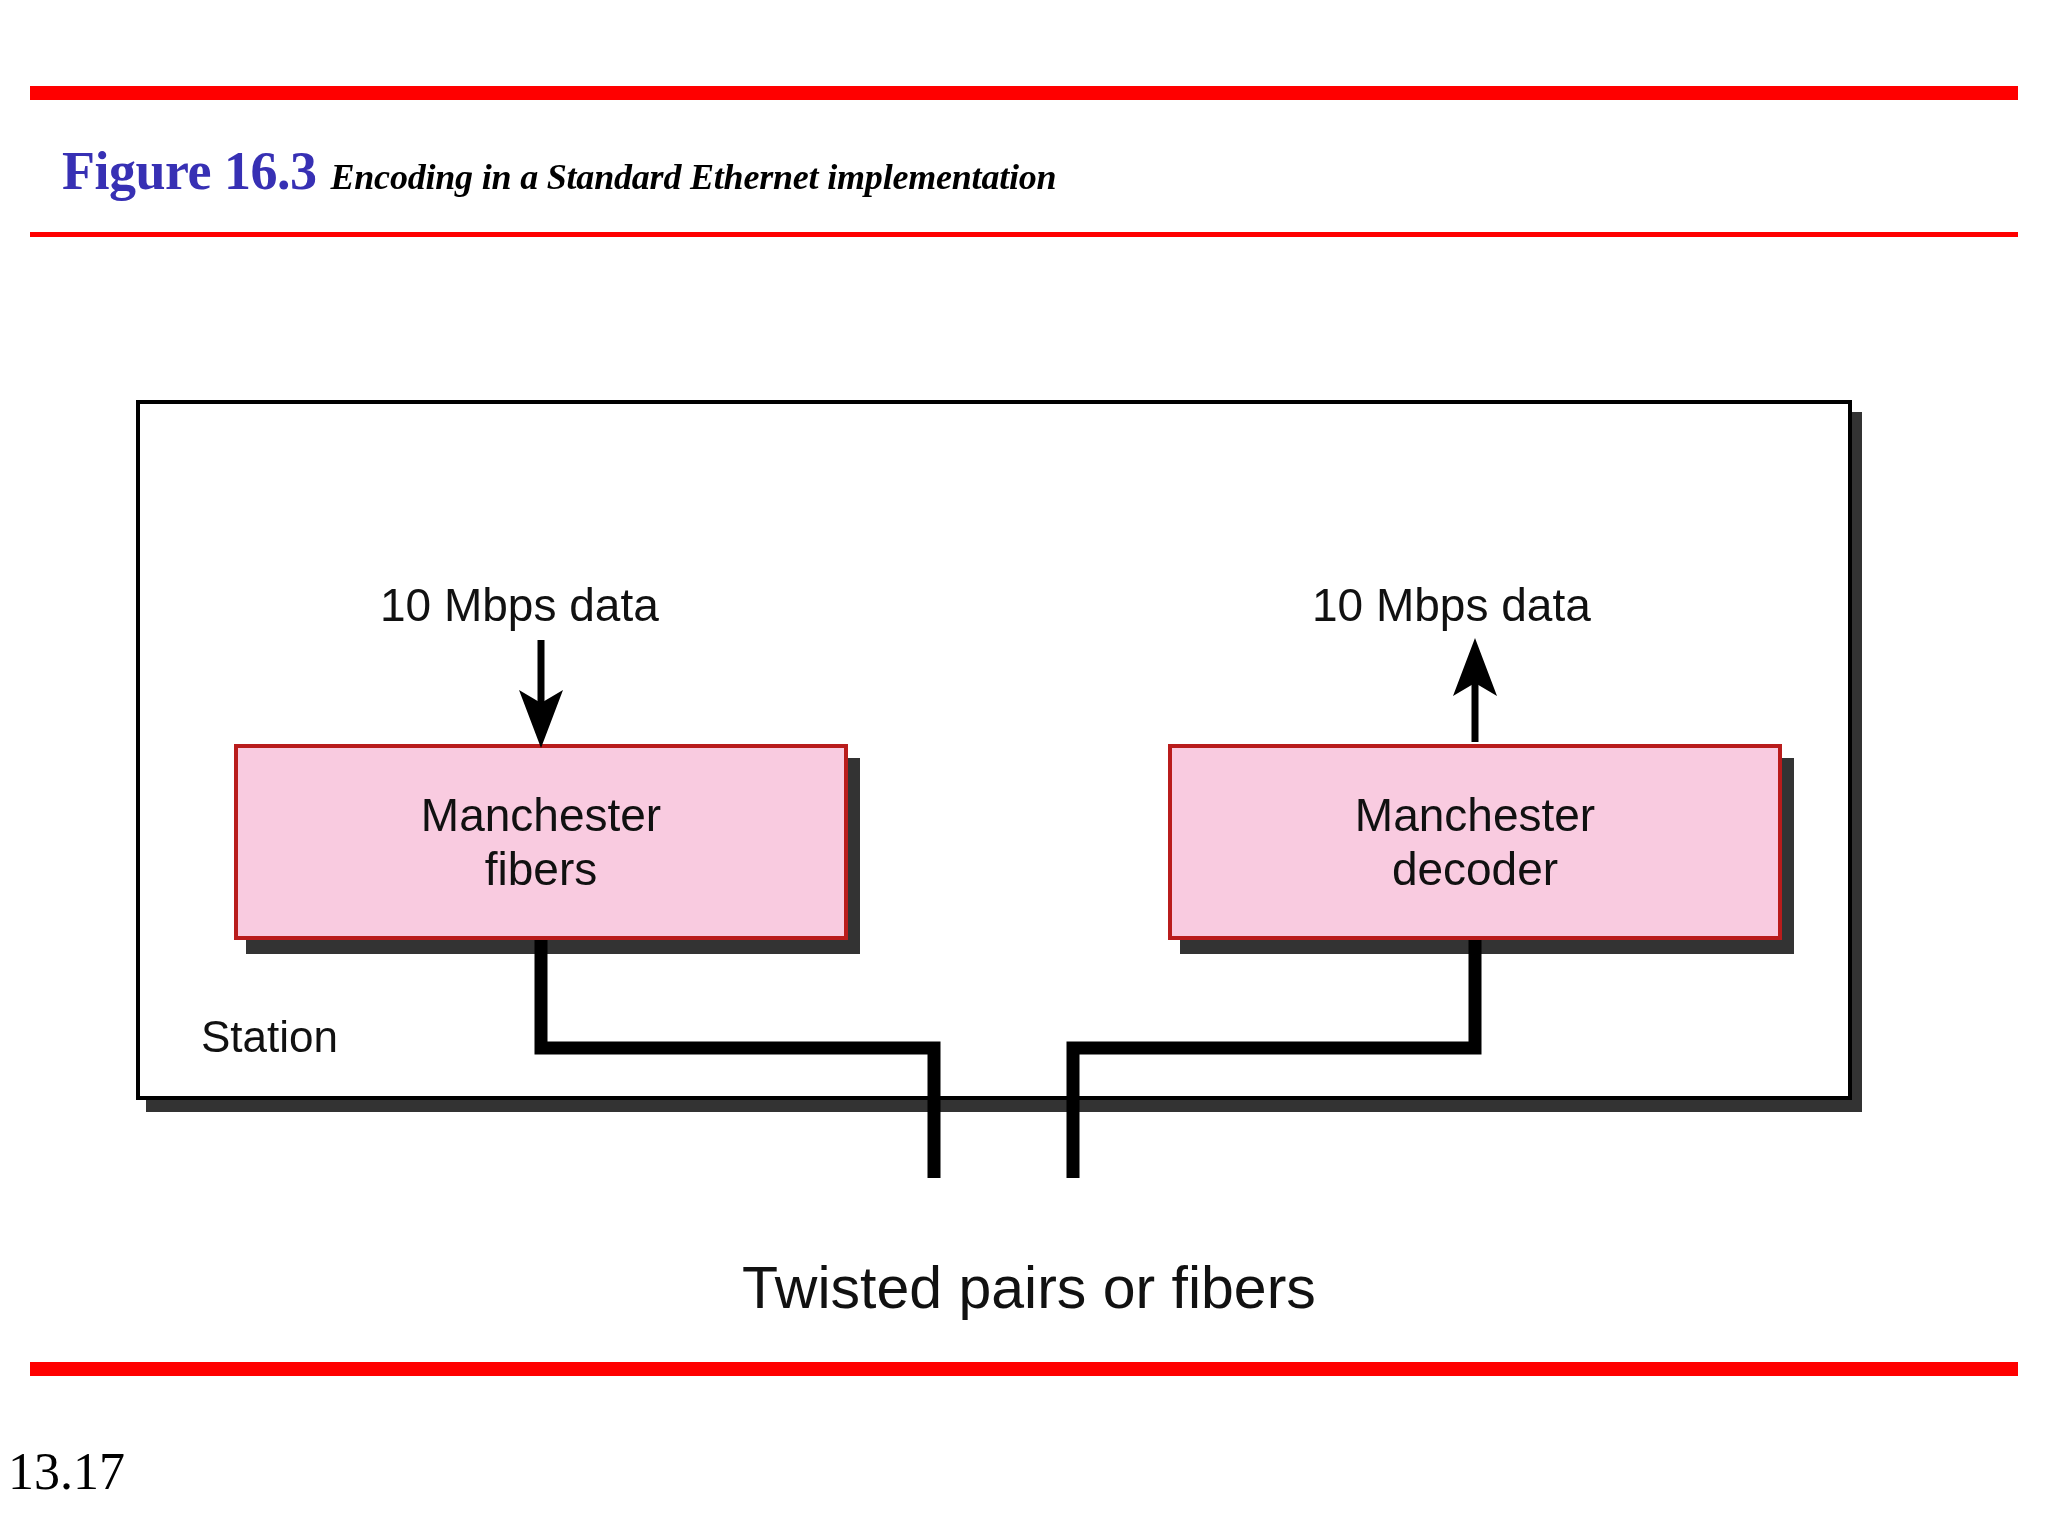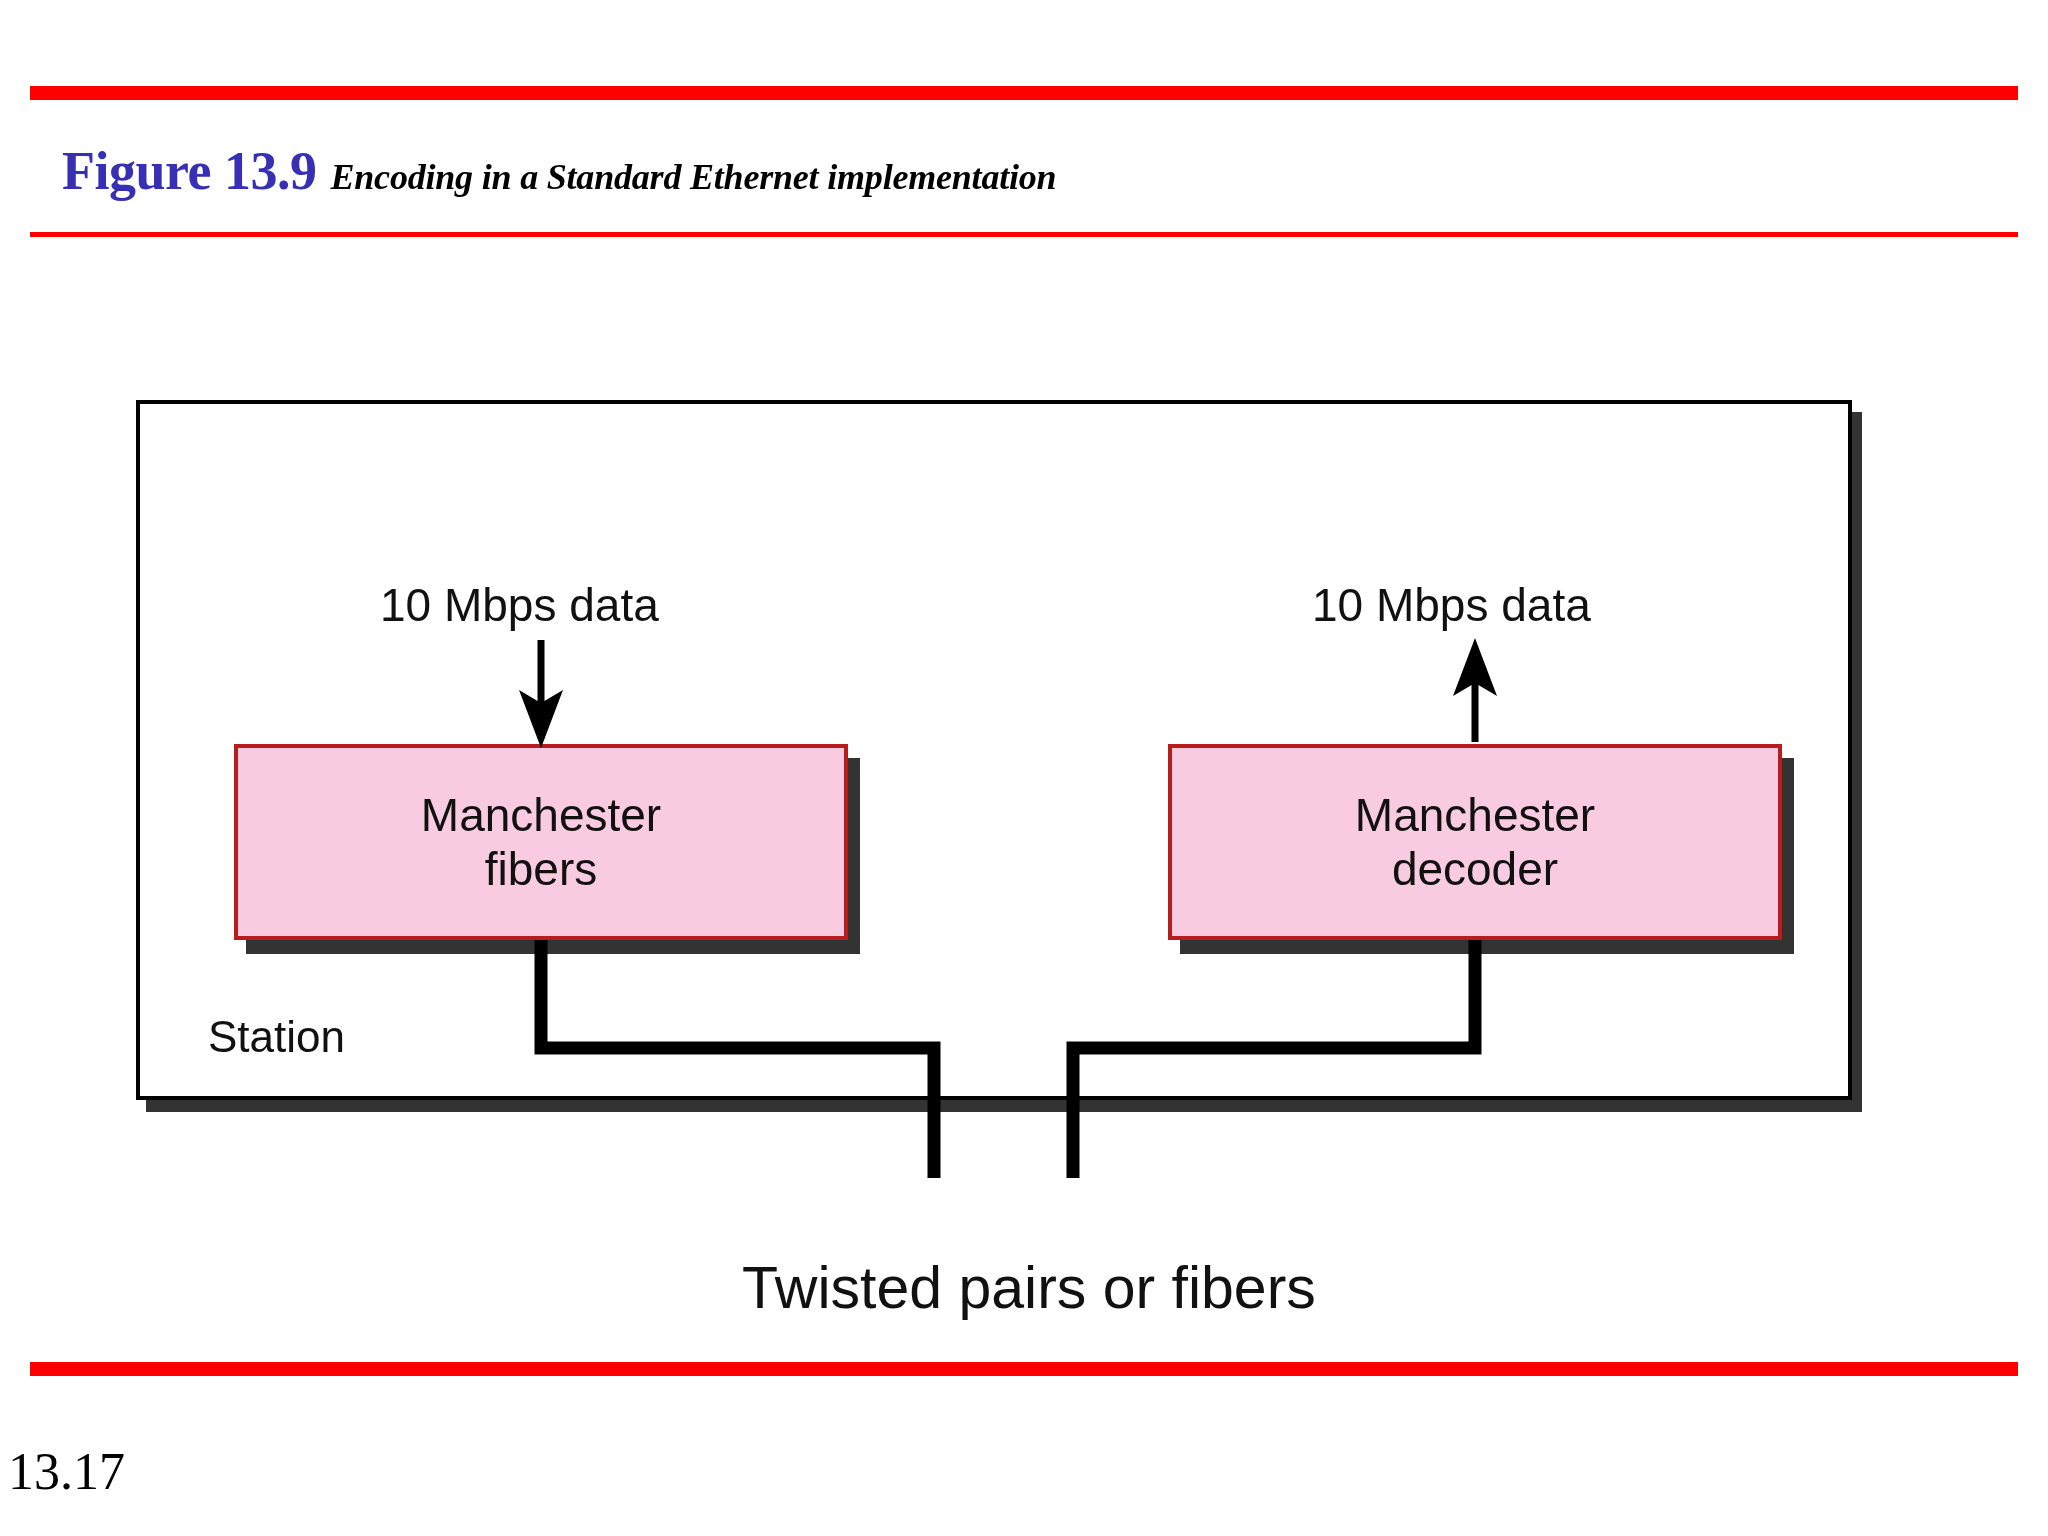--- a/index.html
+++ b/index.html
@@ -180,7 +180,7 @@
 <div class="rule-bottom"></div>
 
 <div class="title-row">
-  <span class="fig-number">Figure 13.9</span>
+  <span class="fig-number">Figure 16.3</span>
   <span class="fig-caption">Encoding in a Standard Ethernet implementation</span>
 </div>
 

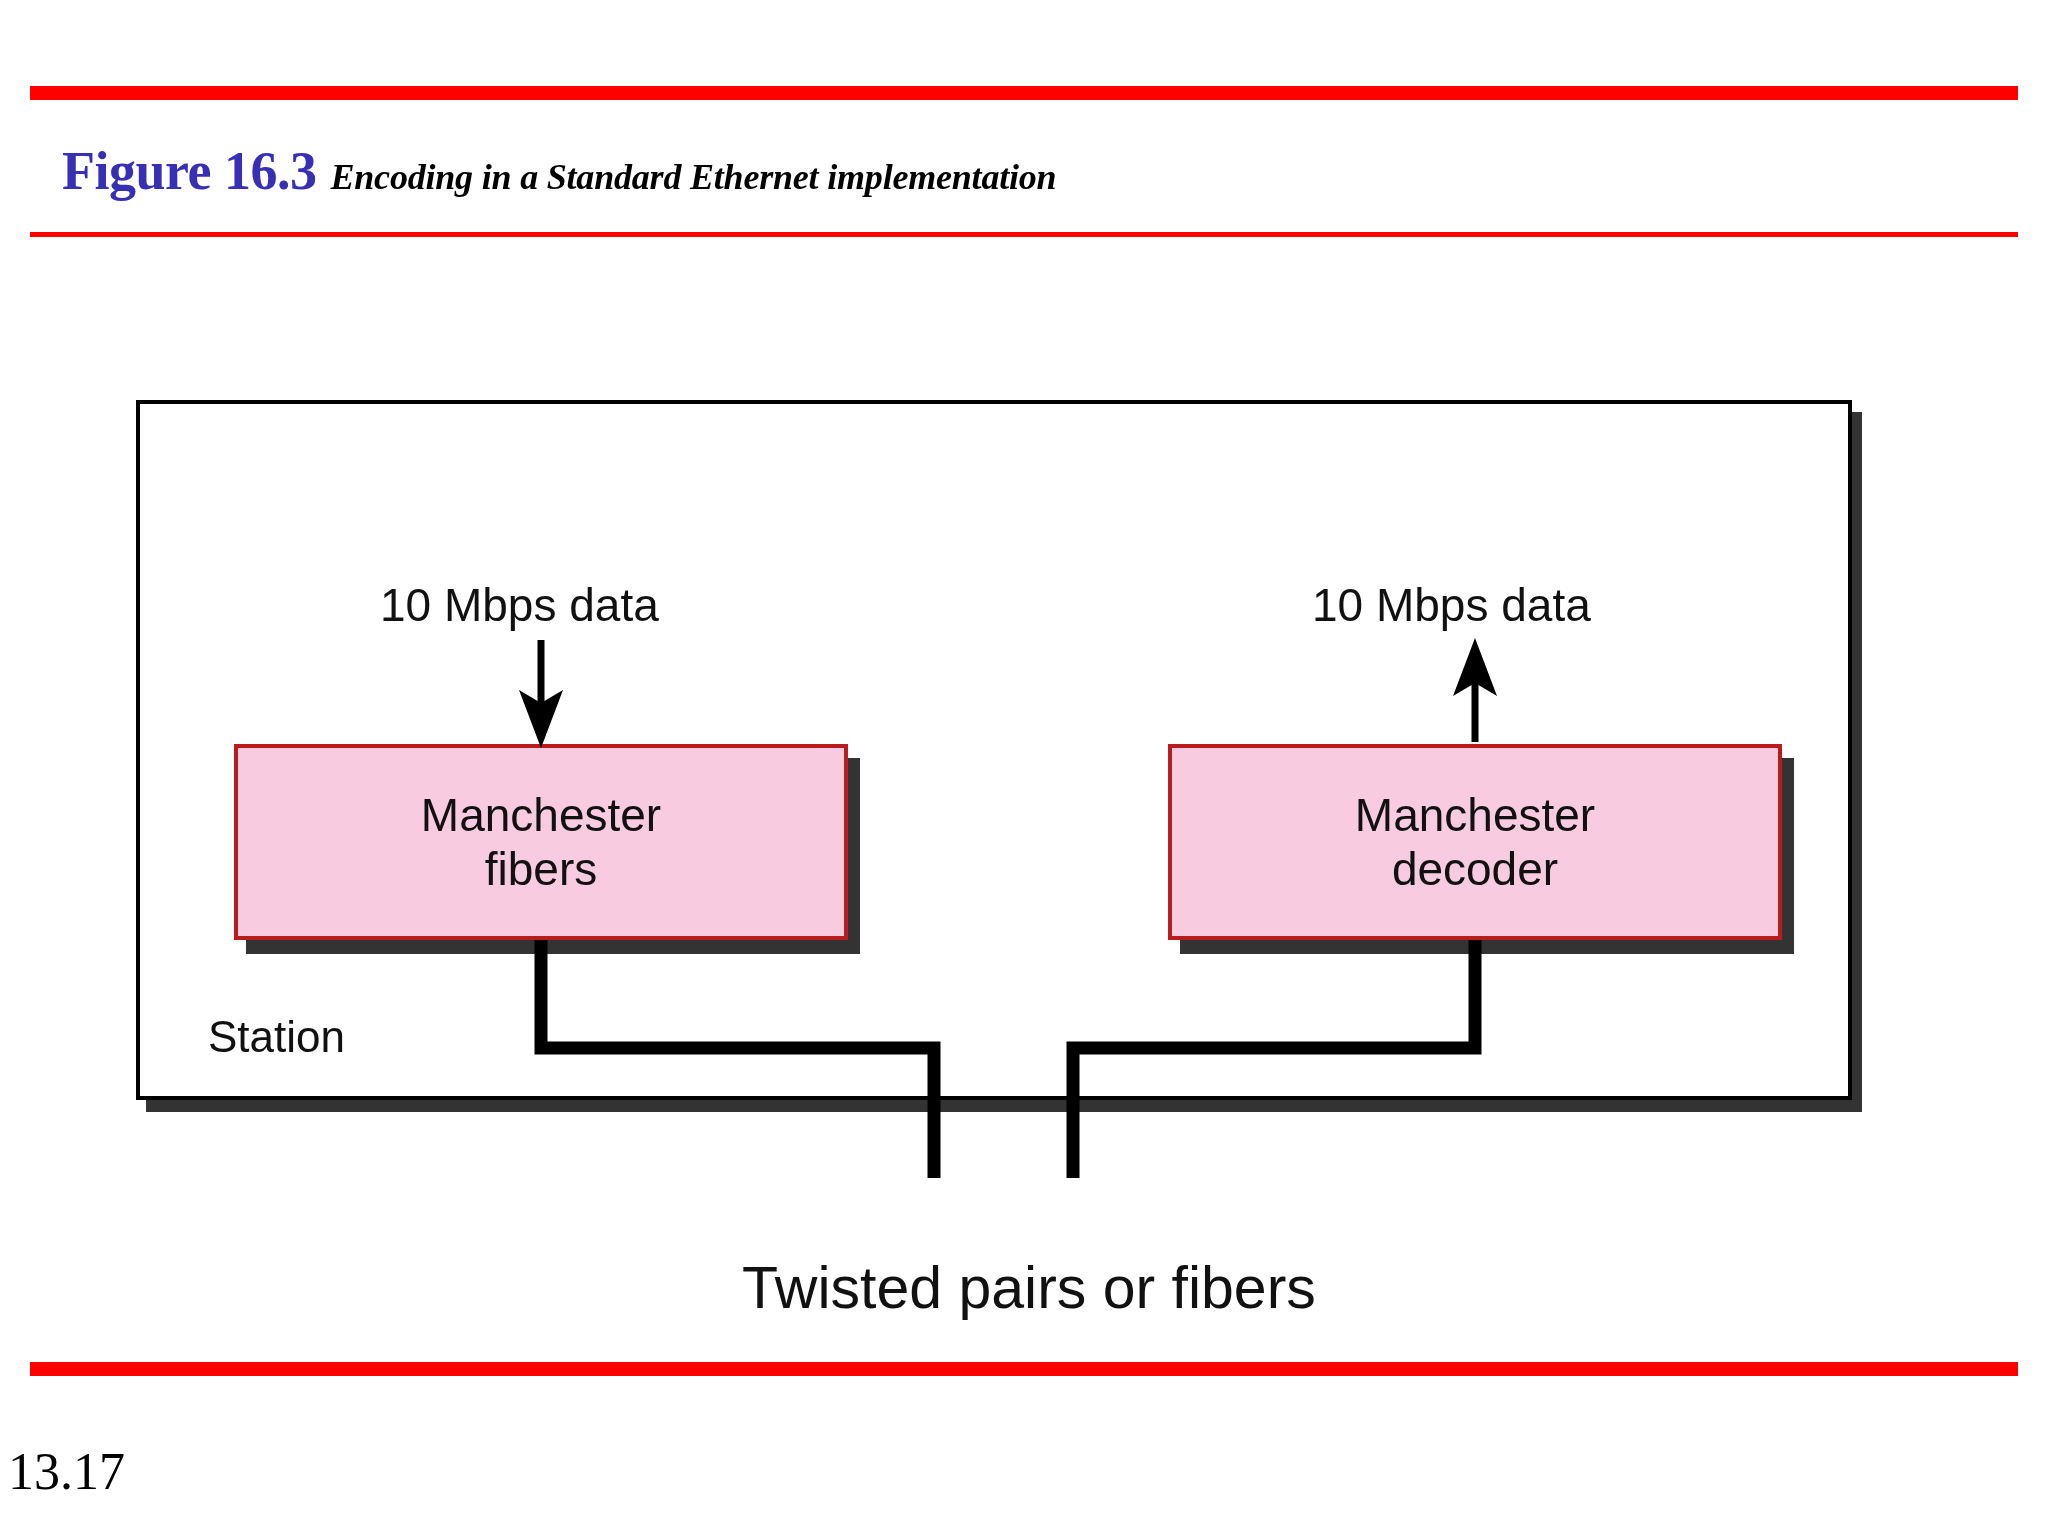--- a/index.html
+++ b/index.html
@@ -110,7 +110,7 @@
   }
   .station-label {
     position: absolute;
-    left: 208px;
+    left: 201px;
     top: 1012px;
     font-size: 44px;
     color: #111111;

